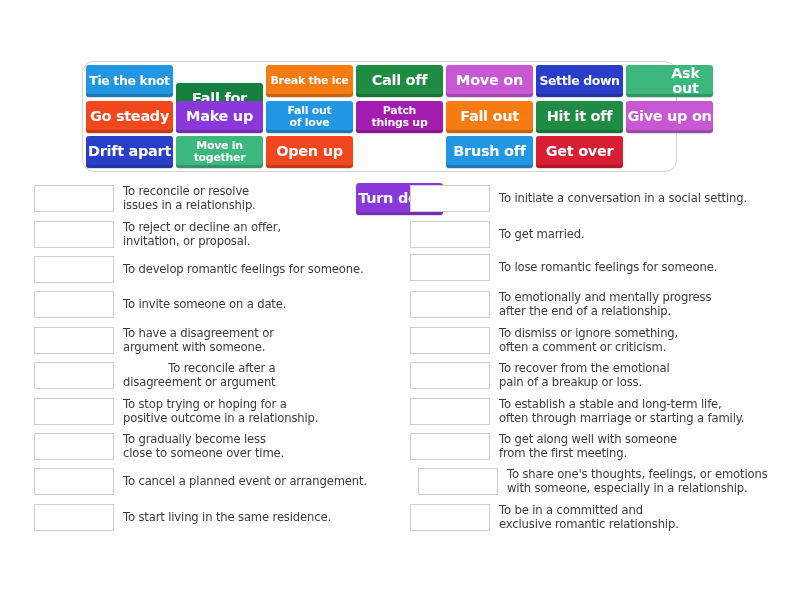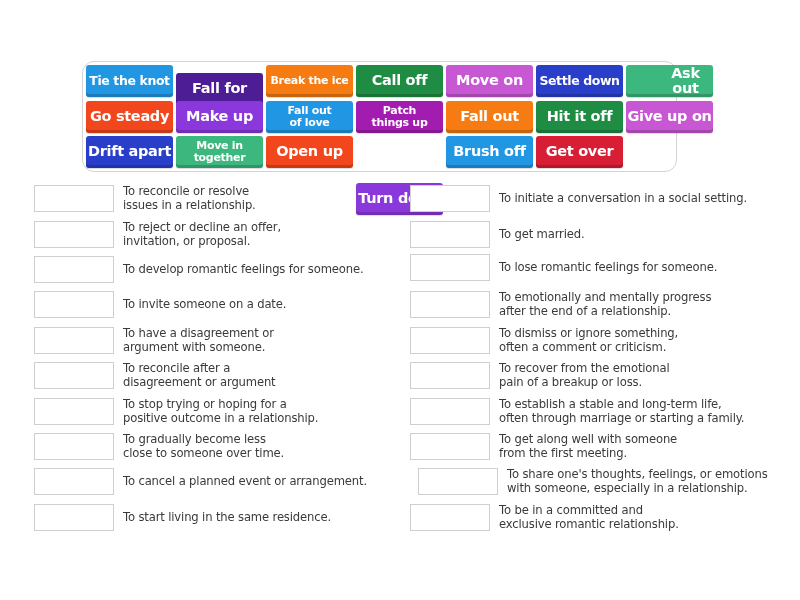--- a/index.html
+++ b/index.html
@@ -41,7 +41,7 @@
 
 <div class="tile-bank" id="bank">
     <div class="tile sz-m" style="left: 3px; top: 3px; background: rgb(33, 150, 227);">Tie the knot</div>
-    <div class="tile sz-l" style="left: 93px; top: 11px; background: #4c1d95; text-align: right;">Fall for</div>
+    <div class="tile sz-l" style="left: 93px; top: 21px; background: #15803d; text-align: right;">Fall for</div>
     <div class="tile sz-s" style="left: 183px; top: 3px; background: rgb(245, 123, 18);">Break the ice</div>
     <div class="tile sz-l" style="left: 273px; top: 3px; background: rgb(31, 140, 68);">Call off</div>
     <div class="tile sz-l" style="left: 363px; top: 3px; background: rgb(199, 87, 211);">Move on</div>

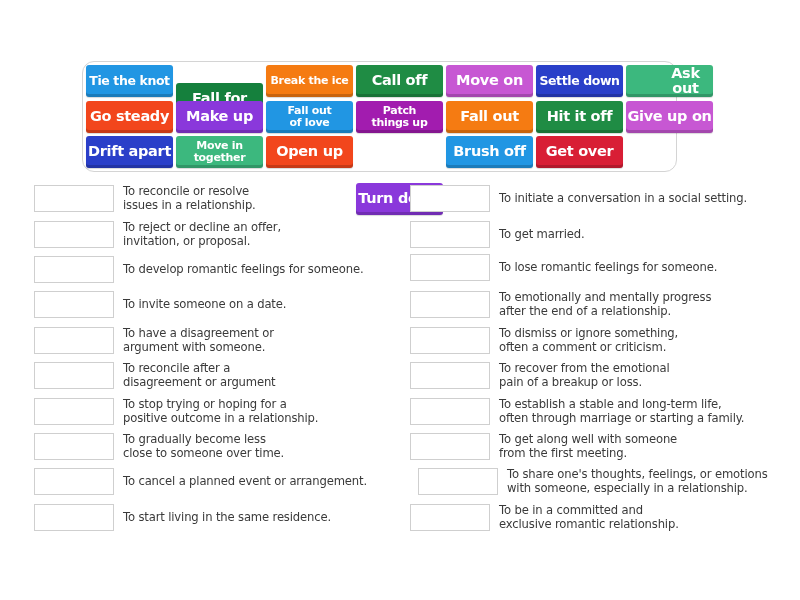--- a/index.html
+++ b/index.html
@@ -88,7 +88,7 @@
       <div class="defn">To have a disagreement or
 argument with someone.</div>
     </div>
-    <div class="row" style="left: 34px; top: 361px;">
+    <div class="row" style="left: 34px; top: 361px; text-align: right;">
       <div class="drop-box"></div>
       <div class="defn">To reconcile after a
 disagreement or argument</div>

